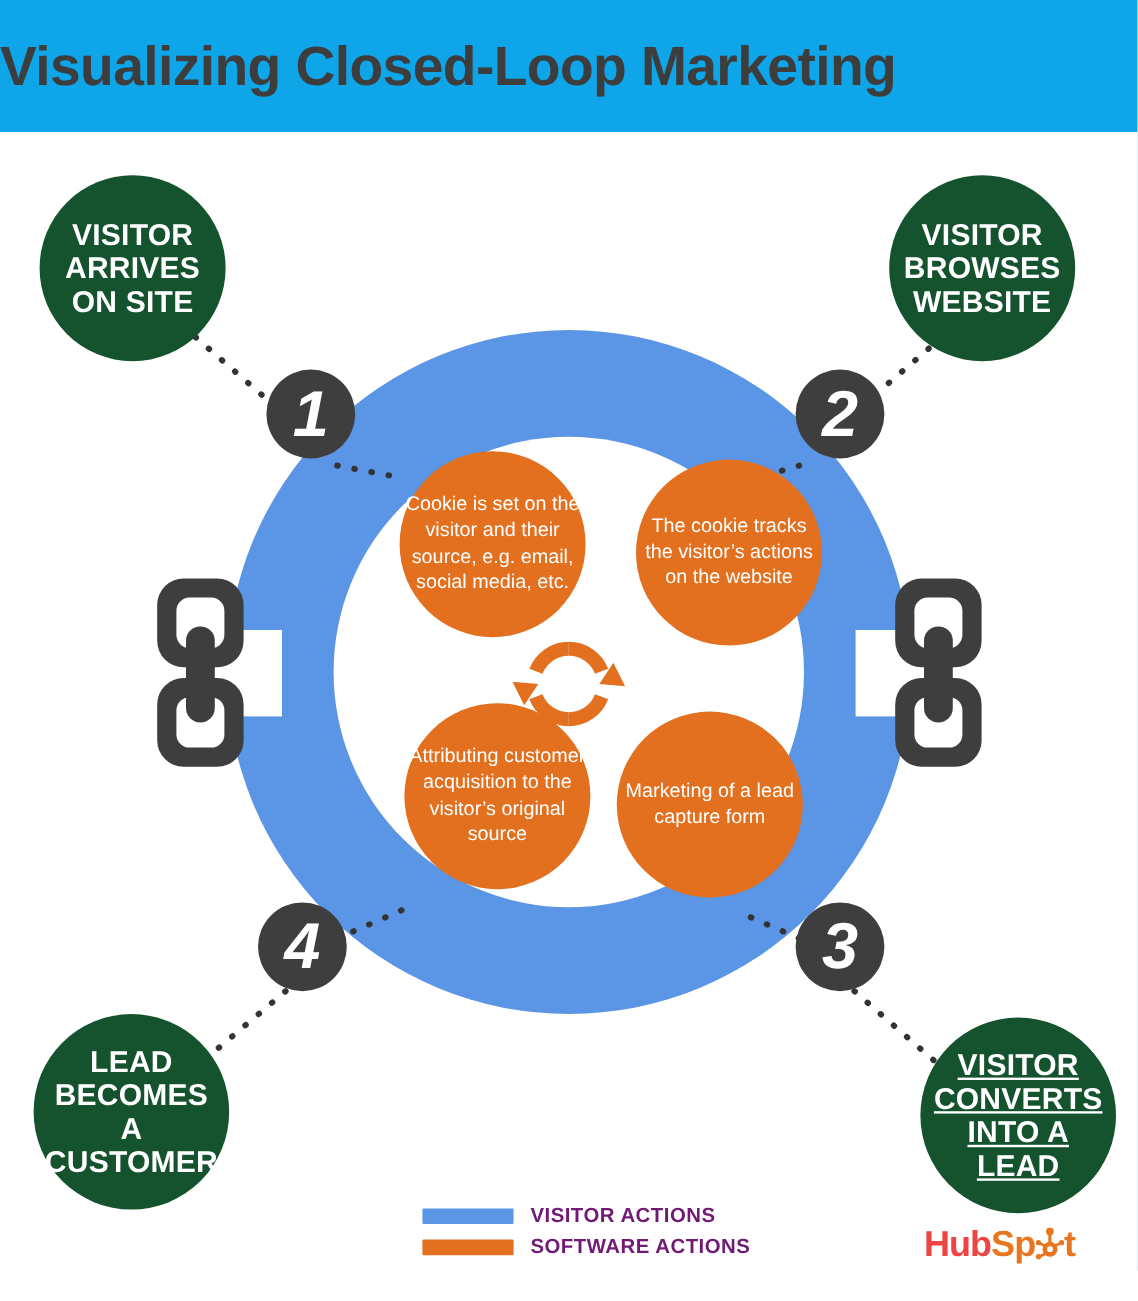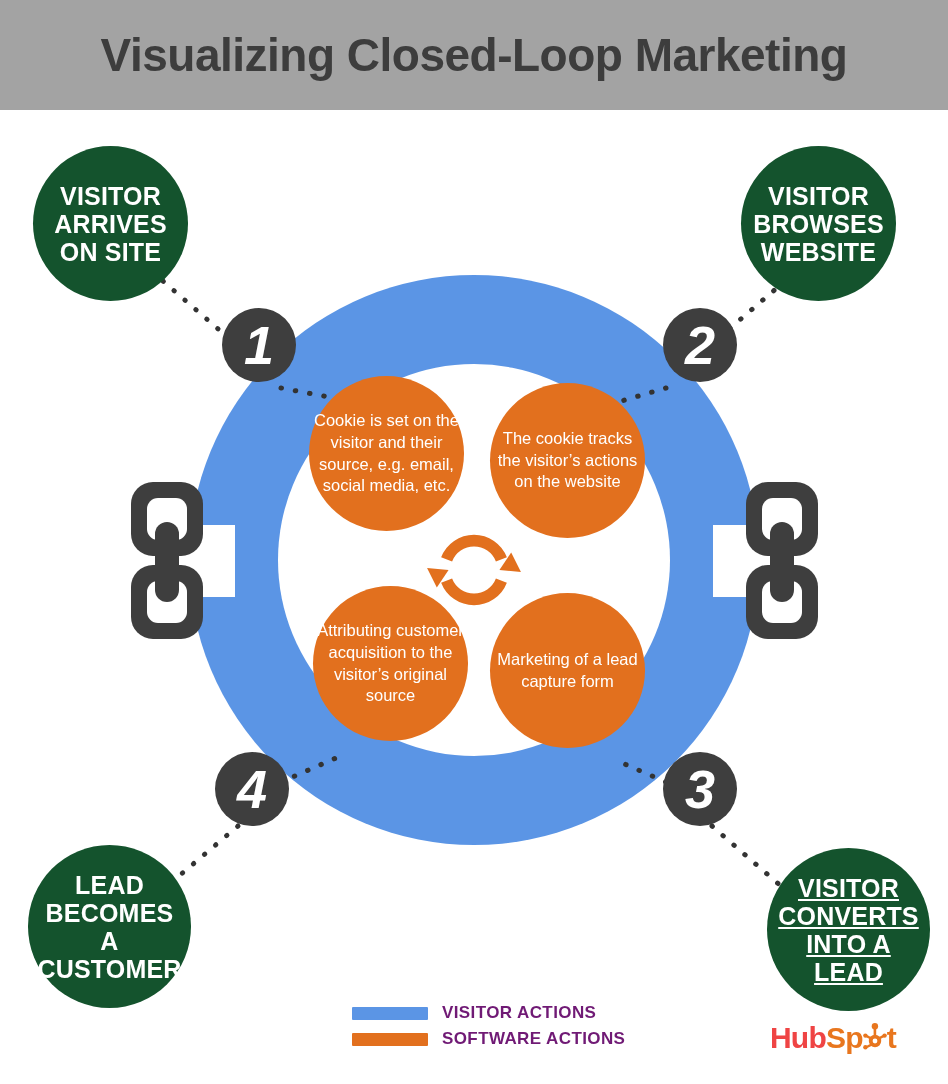--- a/index.html
+++ b/index.html
@@ -13,8 +13,8 @@
   
   .header{
     position:absolute;left:0;top:0;width:948px;height:110px;
-    background:#a3a3a3;
-    display:flex;align-items:center;justify-content:center;
+    background:#0ea5e9;
+    display:flex;align-items:center;
   }
   .header h1{
     margin:0;

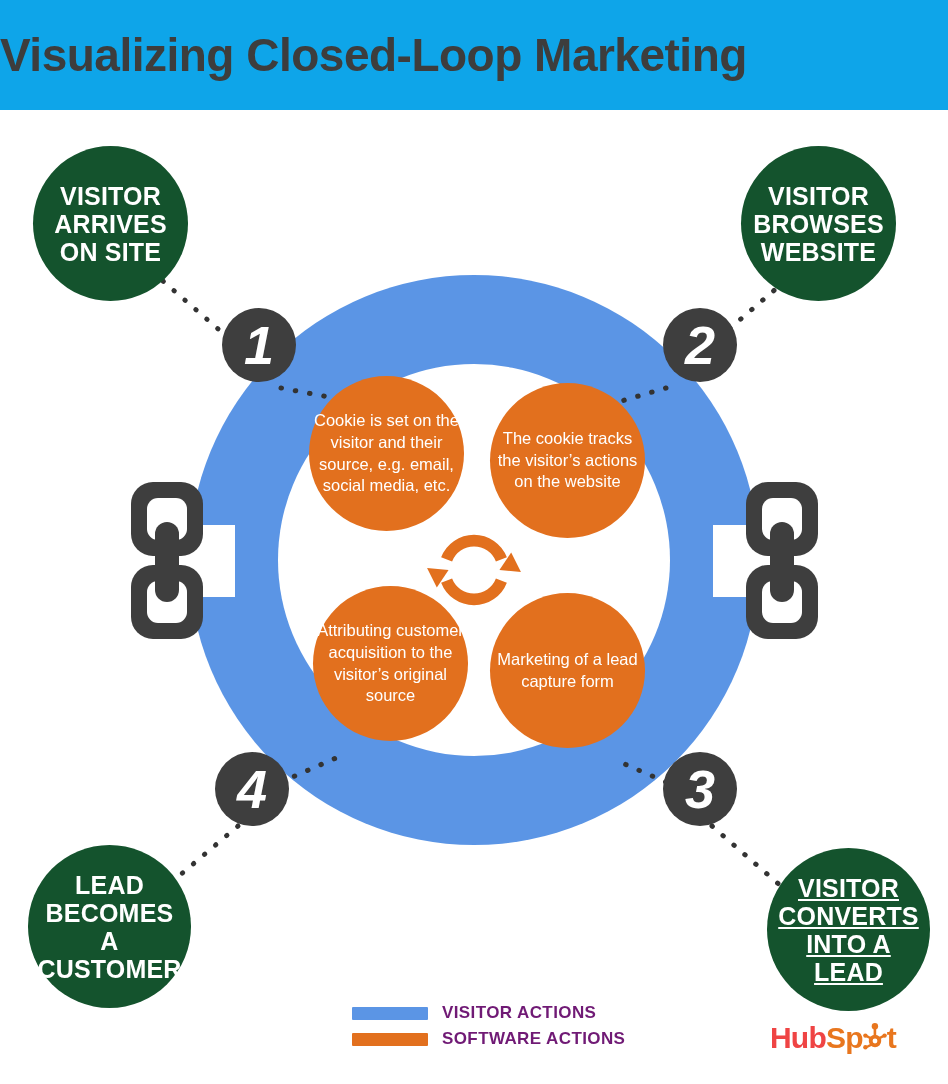--- a/index.html
+++ b/index.html
@@ -69,6 +69,7 @@
     text-align:center;color:#ffffff;
     font-size:16.5px;line-height:1.33;
     box-sizing:border-box;
+    margin-left:24px;
   }
   .orb span{display:block;padding:0 4px;}
   .o1{left:309px; top:266px; width:155px;height:155px;}

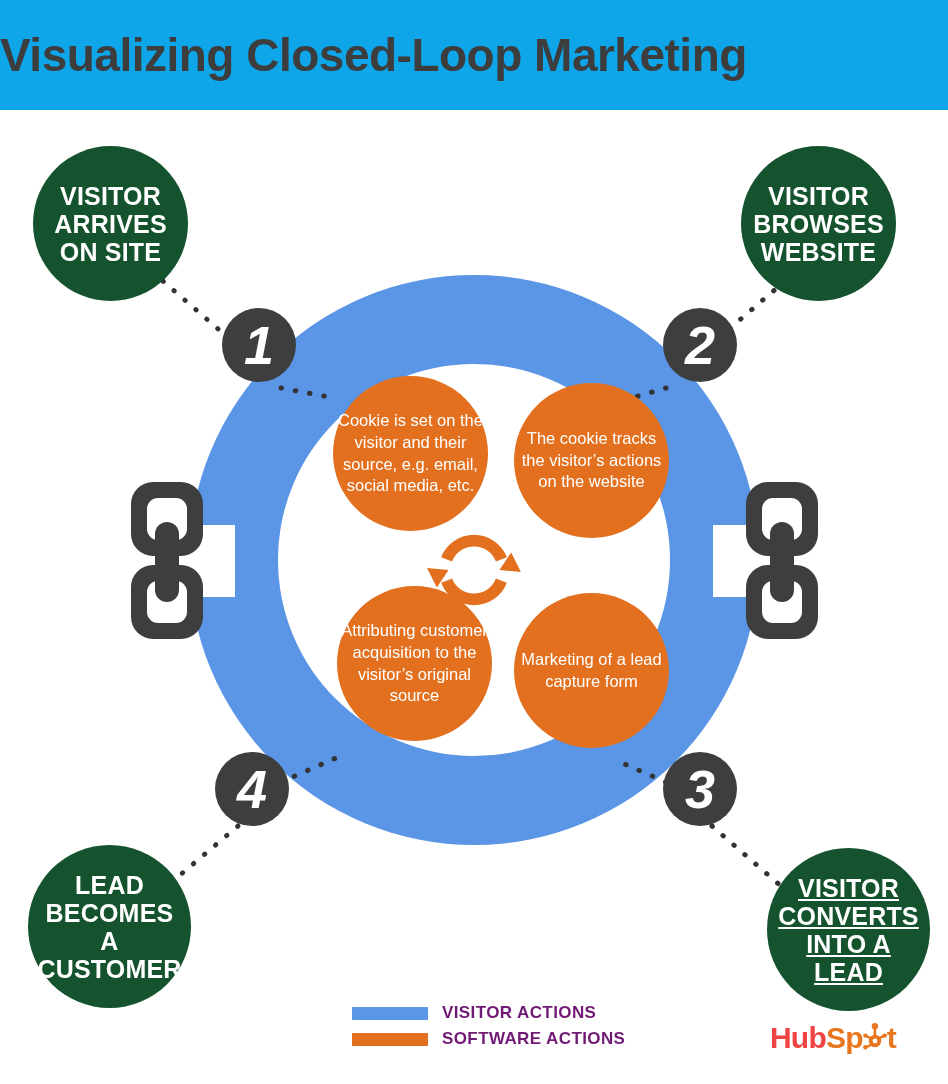--- a/index.html
+++ b/index.html
@@ -73,7 +73,7 @@
   }
   .orb span{display:block;padding:0 4px;}
   .o1{left:309px; top:266px; width:155px;height:155px;}
-  .o2{left:490px; top:273px; width:155px;height:155px;align-items:center;}
+  .o2{left:506px; top:273px; width:155px;height:155px;align-items:center;}
   .o3{left:313px; top:476px; width:155px;height:155px;}
   .o4{left:490px; top:483px; width:155px;height:155px;}
 

